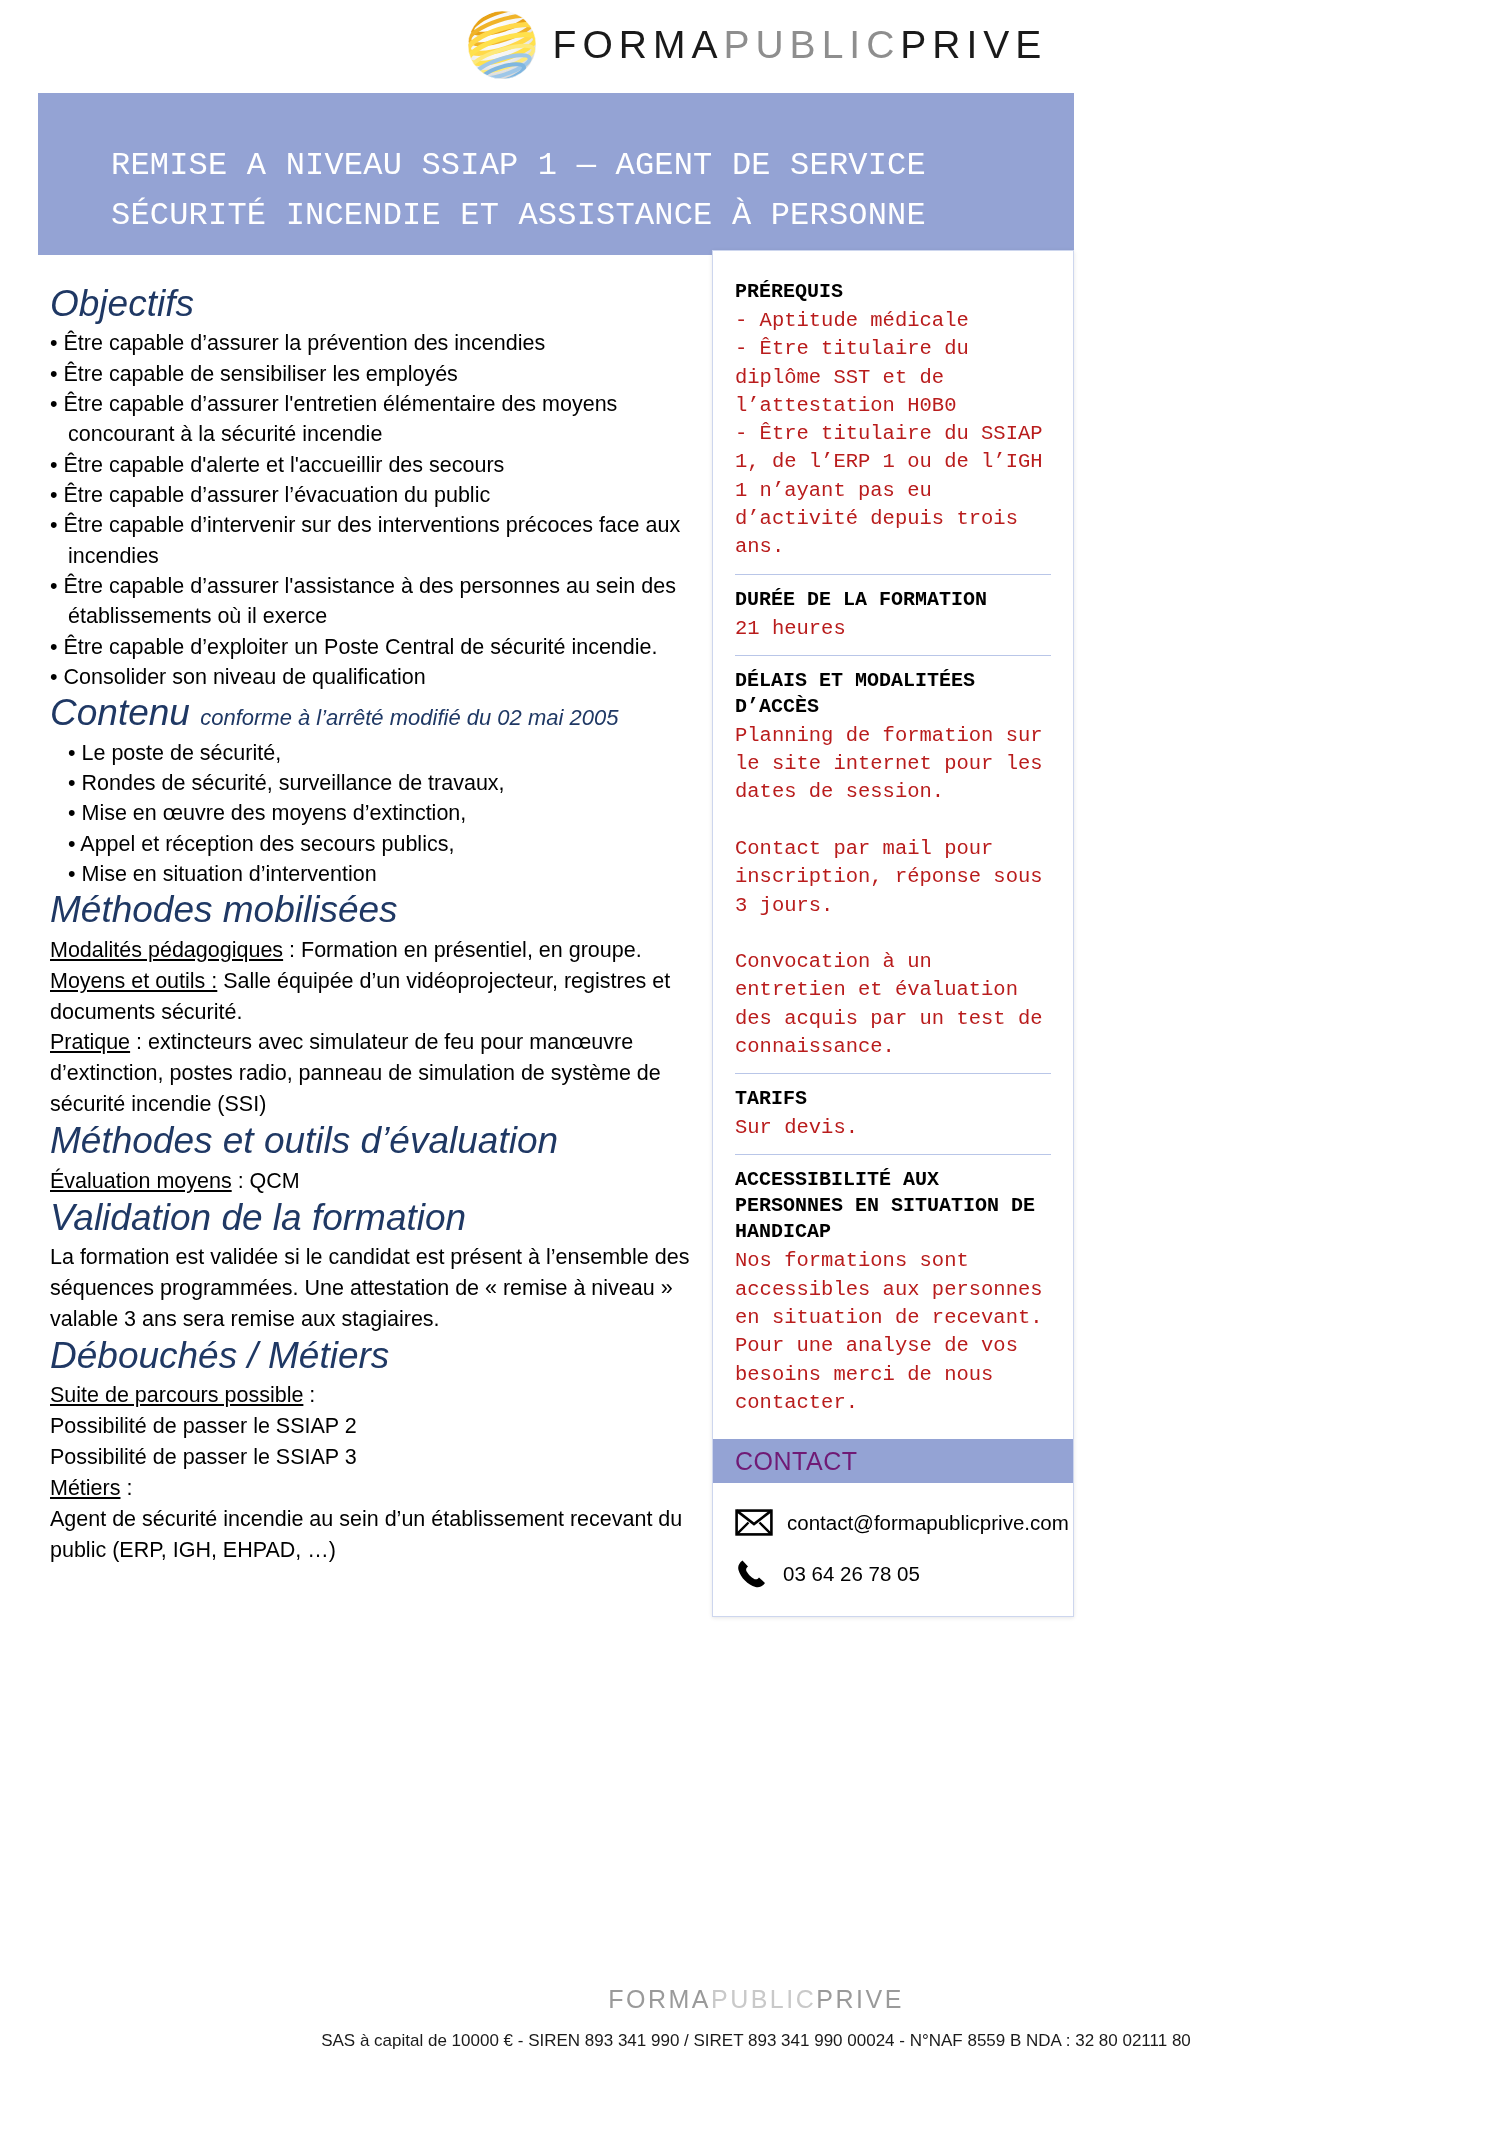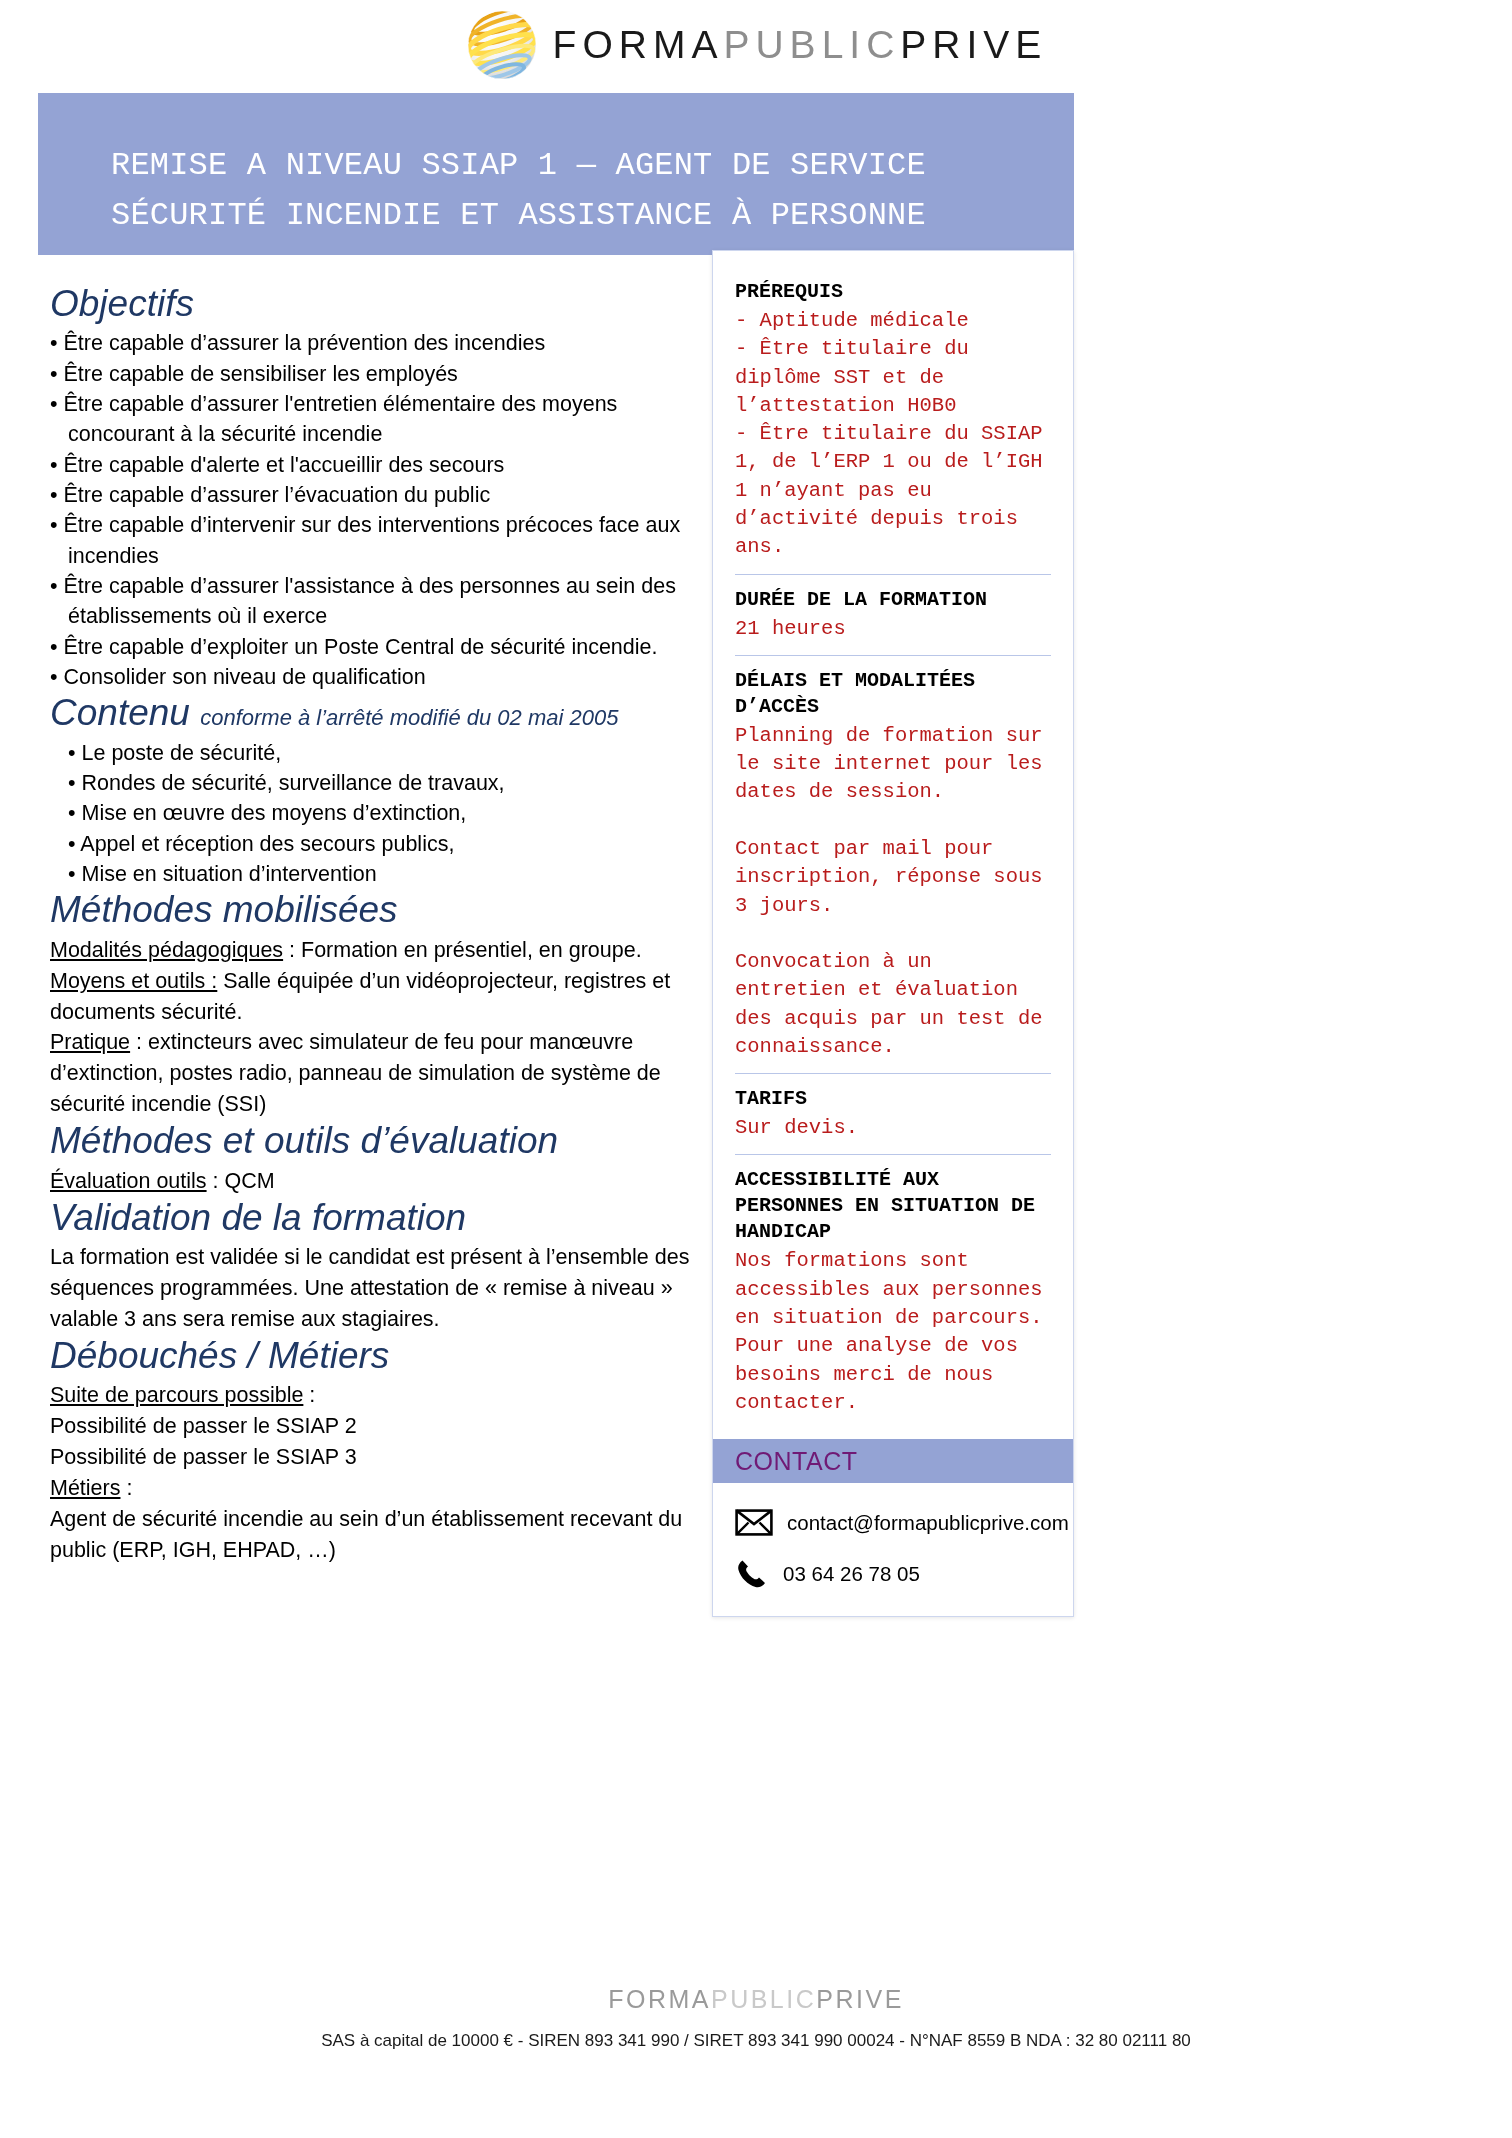--- a/index.html
+++ b/index.html
@@ -170,7 +170,7 @@
   <p class="body"><span class="u">Pratique</span><span> : extincteurs avec simulateur de feu pour manœuvre d’extinction, postes radio, panneau de simulation de système de sécurité incendie (SSI)</span></p>
 
   <h2 class="sec sec-eval">Méthodes et outils d’évaluation</h2>
-  <p class="body"><span class="u">Évaluation outils</span><span> : QCM</span></p>
+  <p class="body"><span class="u">Évaluation moyens</span><span> : QCM</span></p>
 
   <h2 class="sec sec-valid">Validation de la formation</h2>
   <p class="body">La formation est validée si le candidat est présent à l’ensemble des séquences programmées. Une attestation de « remise à niveau » valable 3 ans sera remise aux stagiaires.</p>

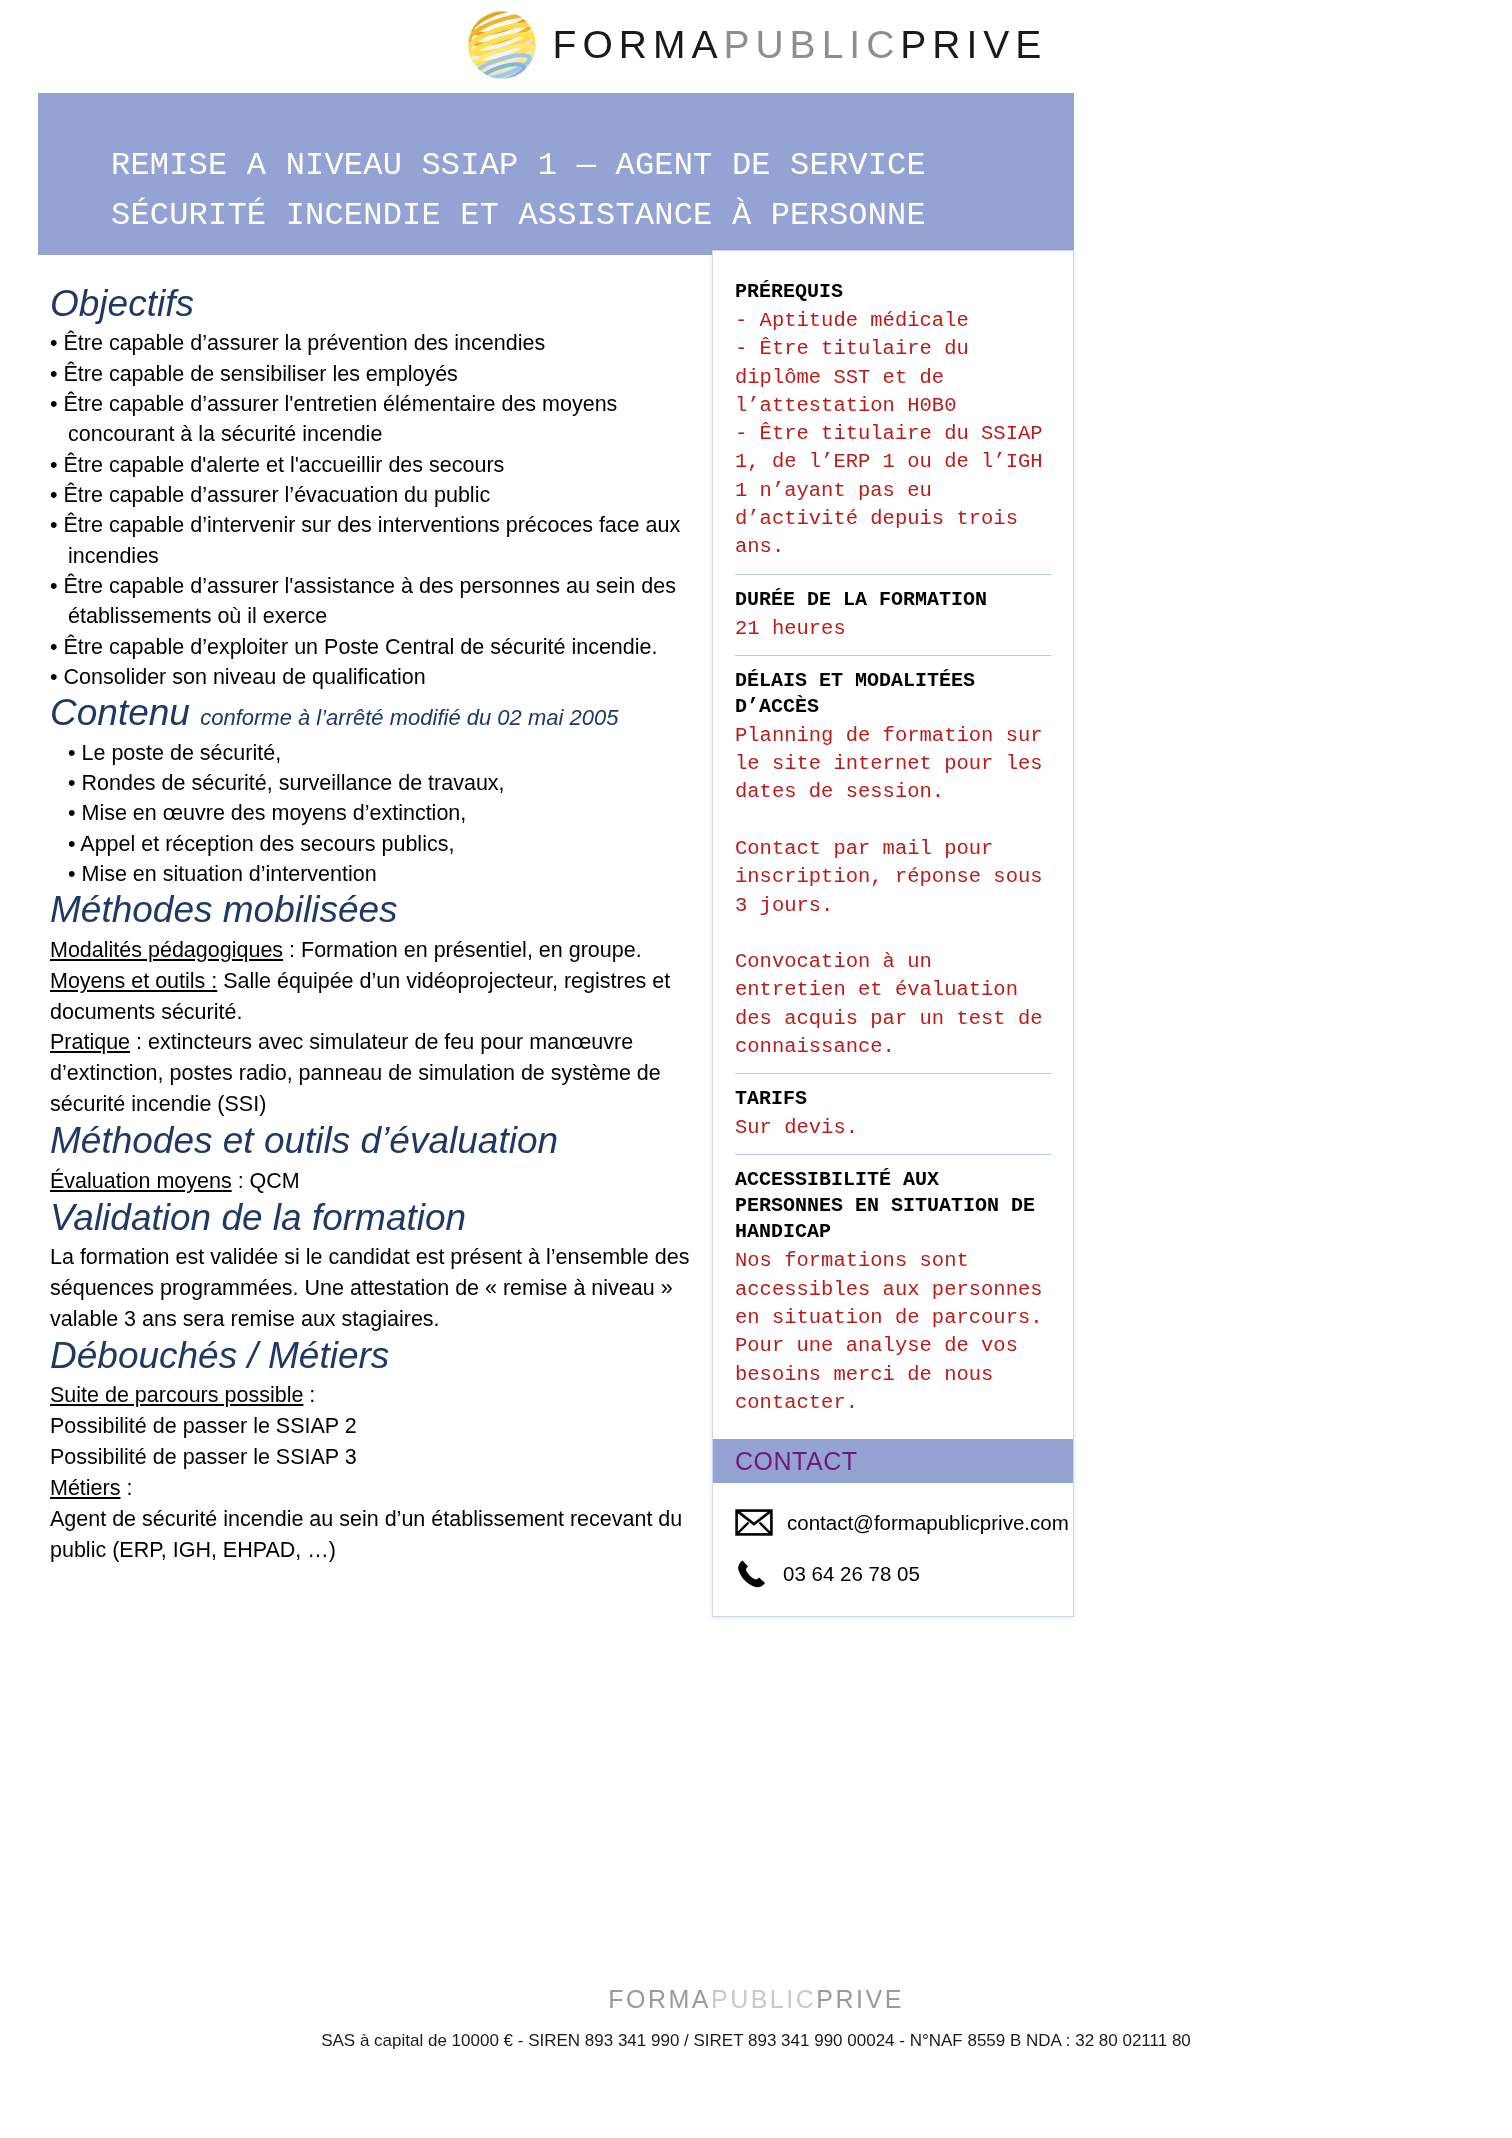--- a/index.html
+++ b/index.html
@@ -214,7 +214,7 @@
 
     <div class="sb-block">
       <div class="sb-h">ACCESSIBILITÉ AUX PERSONNES EN SITUATION DE HANDICAP</div>
-      <div class="sb-t" style="white-space: pre-line;">Nos formations sont accessibles aux personnes en situation de parcours. Pour une analyse de vos besoins merci de nous contacter.</div>
+      <div class="sb-t" style="white-space: pre-line;">Nos formations sont accessibles aux personnes en situation de recevant. Pour une analyse de vos besoins merci de nous contacter.</div>
     </div>
 
   </div>

